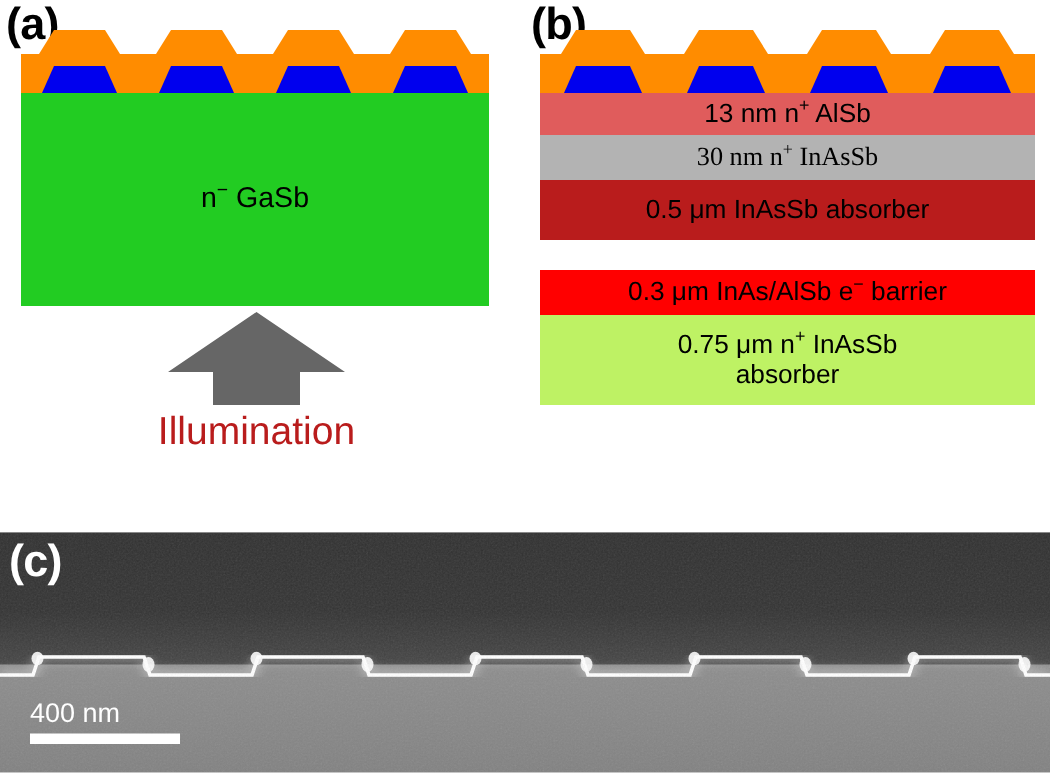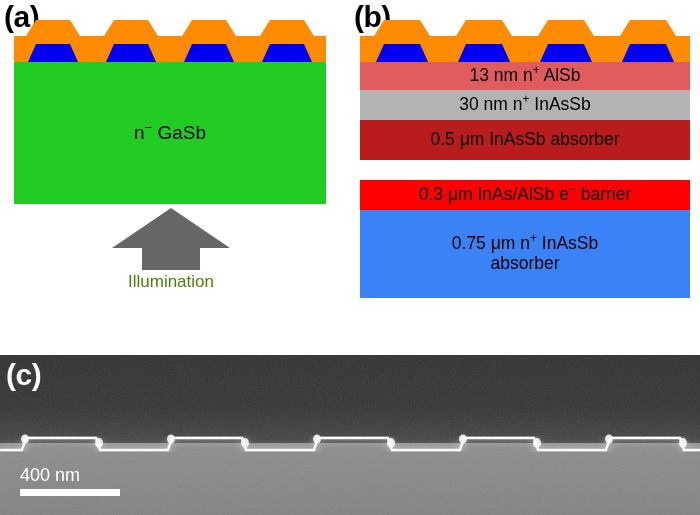--- a/index.html
+++ b/index.html
@@ -77,7 +77,7 @@
 
   
   #layer-inas        { height: 28px; background: #e05c5c; }
-  #layer-inassb-30   { height: 30px; background: #b3b3b3; }
+  #layer-inassb-30   { height: 30px; background: #b3b3b3; font-family: Liberation Serif, serif; }
   #layer-absorber    { height: 40px; background: #b91c1c; }
   #layer-ebarrier    { height: 30px; background: #ff0000; margin-top: 20px; }
   #layer-contact     { height: 88px; background: #3b82f6; flex-direction: column; }

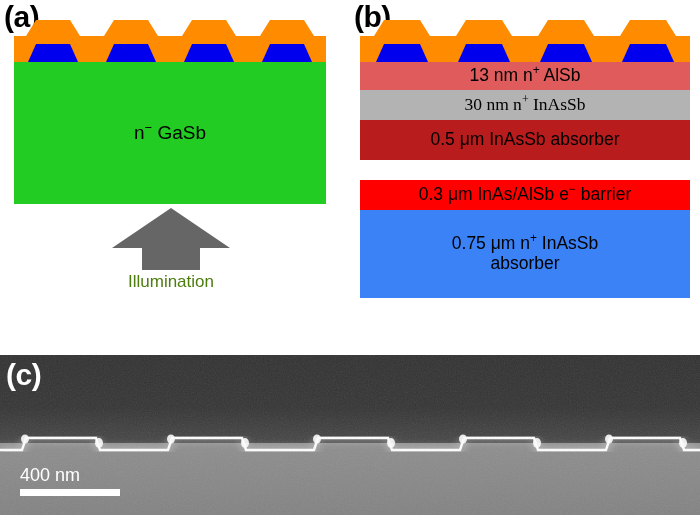--- a/index.html
+++ b/index.html
@@ -80,7 +80,7 @@
   #layer-inassb-30   { height: 30px; background: #b3b3b3; font-family: Liberation Serif, serif; }
   #layer-absorber    { height: 40px; background: #b91c1c; }
   #layer-ebarrier    { height: 30px; background: #ff0000; margin-top: 20px; }
-  #layer-contact     { height: 88px; background: #3b82f6; flex-direction: column; }
+  #layer-contact     { height: 60px; background: #bef264; flex-direction: column; }
 
   sup {
     font-size: 0.68em;

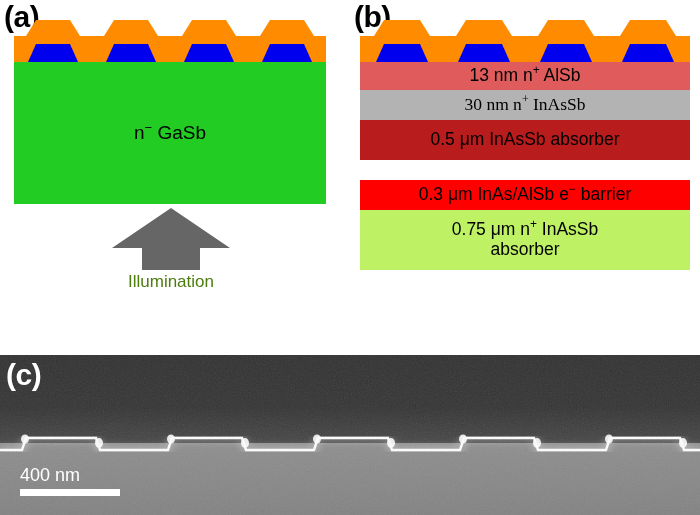--- a/index.html
+++ b/index.html
@@ -99,8 +99,8 @@
   #illumination-caption {
     text-align: center;
     font-family: "Liberation Sans", sans-serif;
-    font-size: 17px;
-    color: #4d7c0f;
+    font-size: 26px;
+    color: #b91c1c;
     margin-top: 2px;
   }
 

